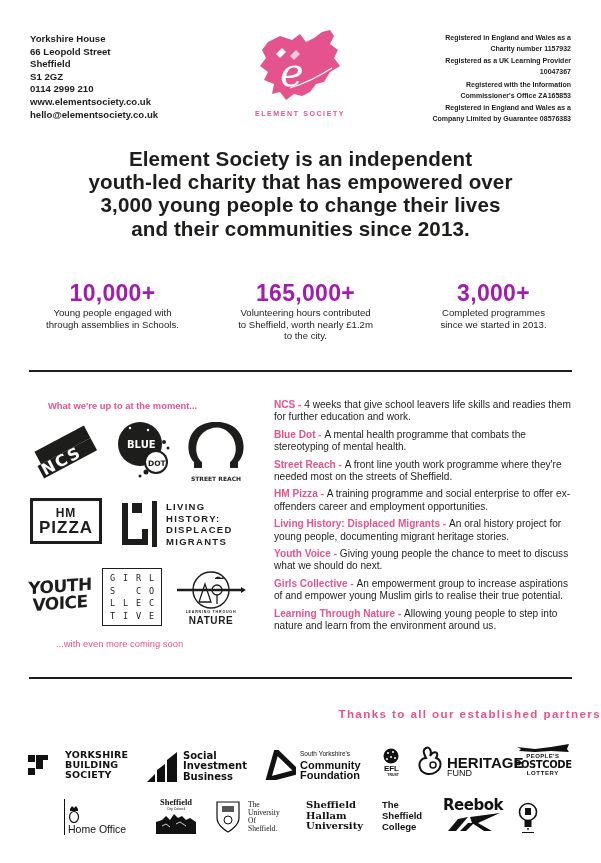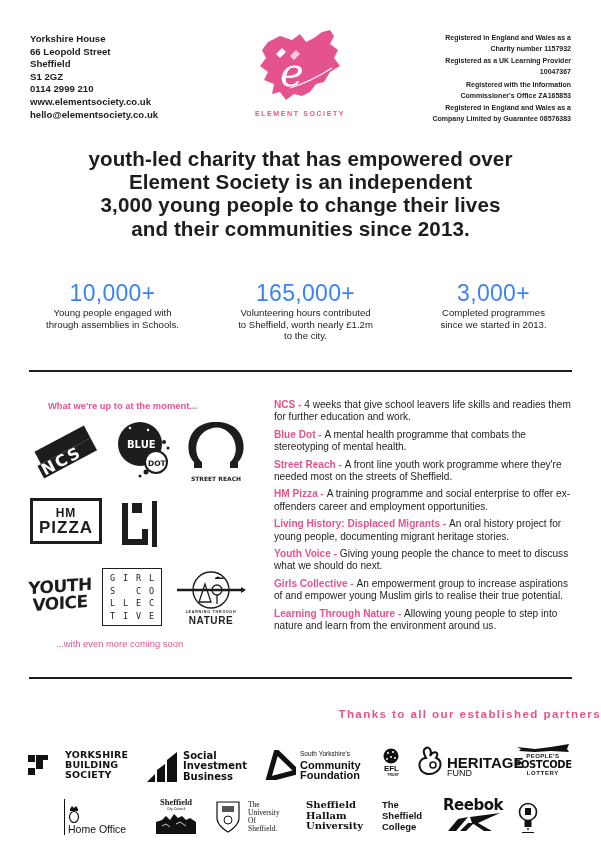--- a/index.html
+++ b/index.html
@@ -83,8 +83,8 @@
 </div>
 
 <div class="abs headline">
+  <div>Element Society is an independent</div>
   <div>youth-led charity that has empowered over</div>
-  <div>Element Society is an independent</div>
   <div>3,000 young people to change their lives</div>
   <div>and their communities since 2013.</div>
 </div>

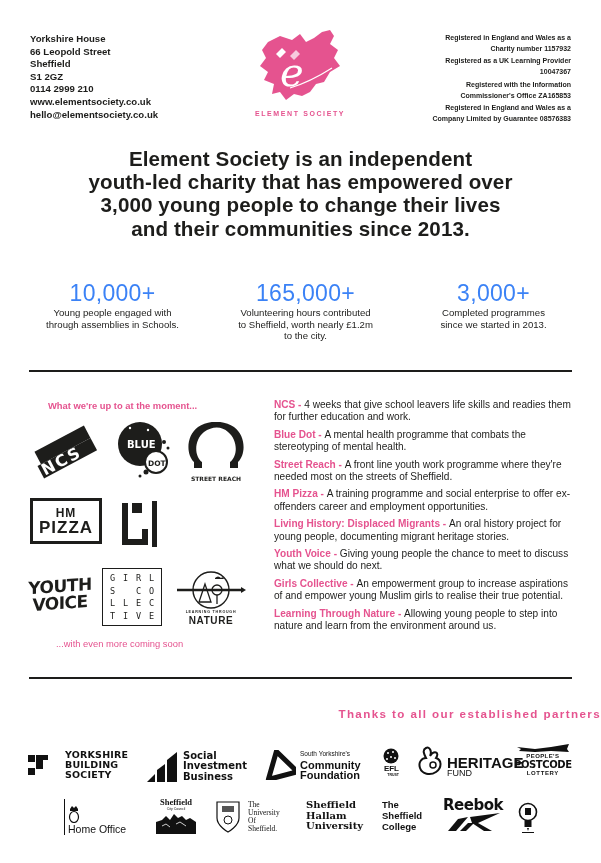--- a/index.html
+++ b/index.html
@@ -21,7 +21,7 @@
   
   .stats { left: 20px; top: 280px; width: 561px; display: flex; justify-content: space-between; }
   .stat { text-align: center; }
-  .stat-value { font-size: 23px; font-weight: normal; color: #3b82f6; line-height: 26px; letter-spacing: 0.3px; }
+  .stat-value { font-size: 23px; font-weight: bold; color: #a21caf; line-height: 26px; letter-spacing: 0.3px; }
   .stat-desc { font-size: 9.6px; line-height: 11.6px; color: #1d1d1b; margin-top: 1px; }
 
   .divider { left: 29px; width: 543px; height: 1.5px; background: #1d1d1b; }

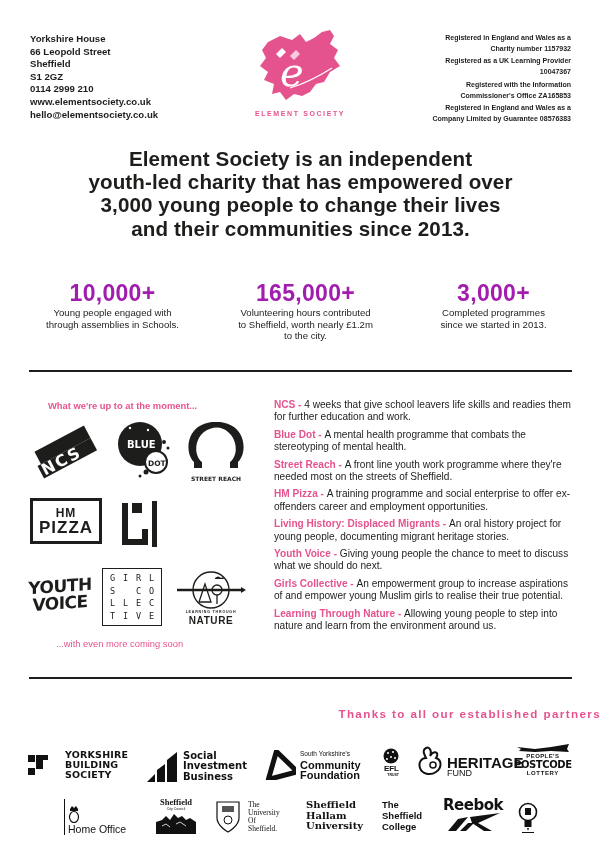--- a/index.html
+++ b/index.html
@@ -161,6 +161,12 @@
     <rect x="14" y="4" width="10" height="10" fill="#1d1d1b"></rect>
     <rect x="34" y="2" width="5" height="46" fill="#1d1d1b"></rect>
   </svg>
+  <div style="font-size:9.5px; line-height:11.5px; letter-spacing:1.3px; margin-left:4px;">
+    <div>LIVING</div>
+    <div>HISTORY:</div>
+    <div>DISPLACED</div>
+    <div>MIGRANTS</div>
+  </div>
 </div>
 
 <div class="logo-box" style="left:30px; top:570px; width:60px; height:50px; flex-direction:column; line-height:1; transform:skewY(-4deg);">

